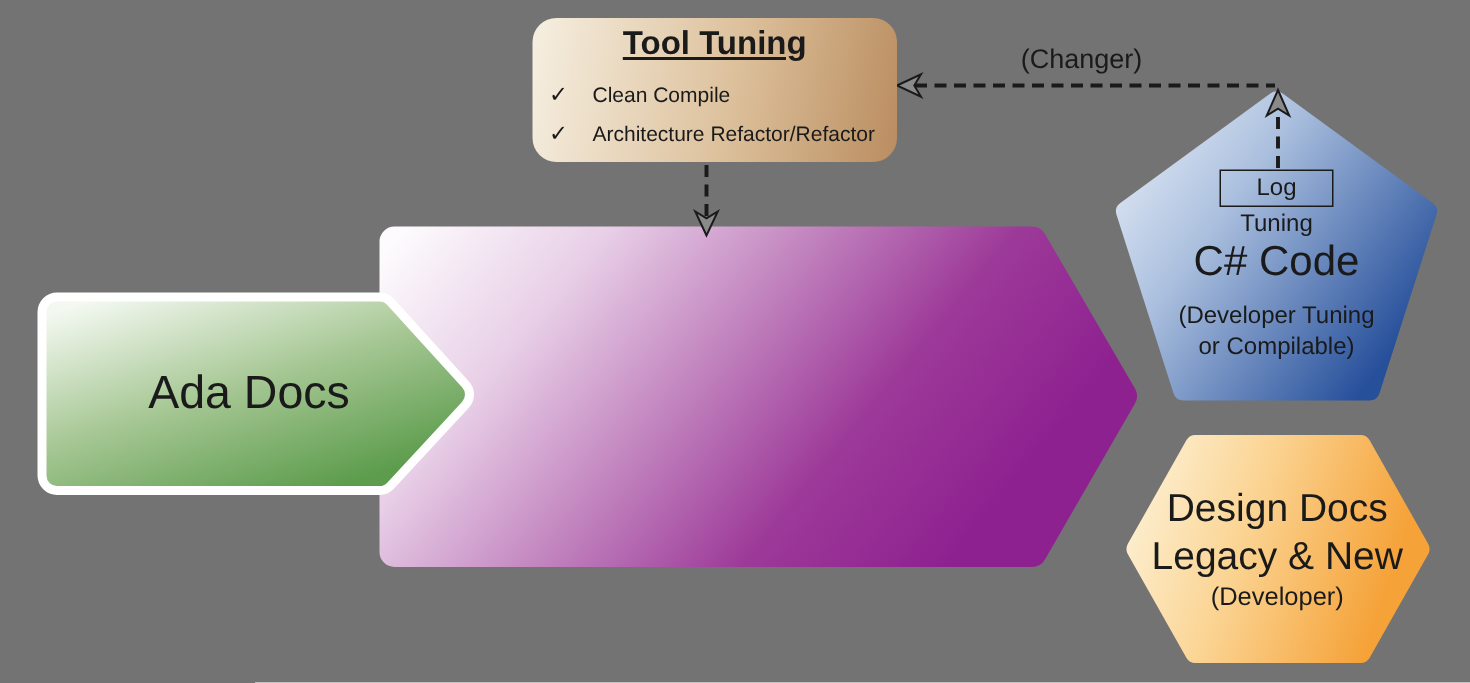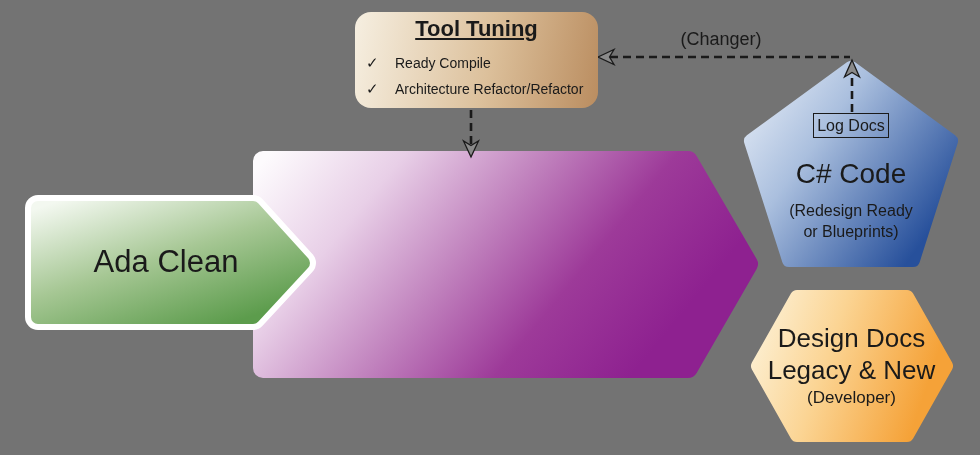--- a/index.html
+++ b/index.html
@@ -127,7 +127,7 @@
   <div class="tool-title">Tool Tuning</div>
   <div class="tool-item ti-1">
     <span class="check">✓</span>
-    <span>Ready Compile</span>
+    <span>Clean Compile</span>
   </div>
   <div class="tool-item ti-2">
     <span class="check">✓</span>

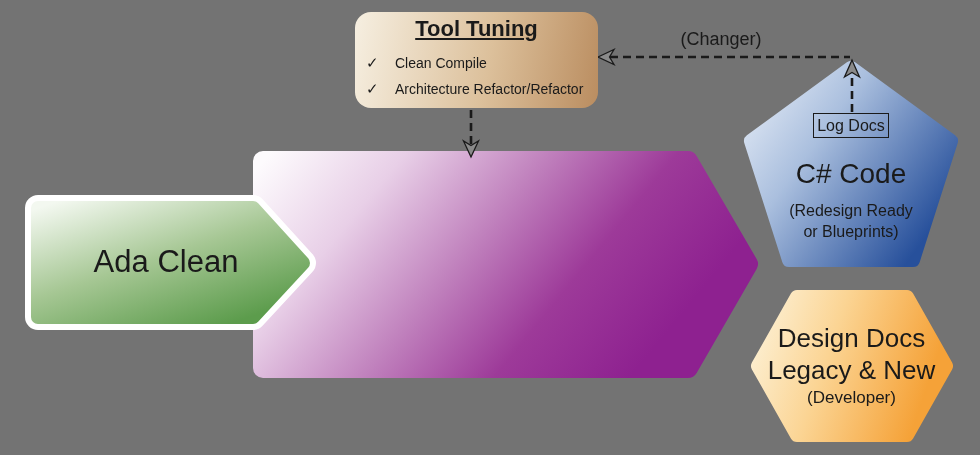--- a/index.html
+++ b/index.html
@@ -139,7 +139,7 @@
   <div class="txt ada-label">Ada Clean</div>
 
 
-  <div class="log-box">Log Docs</div>
+  <div class="log-box">Log Tuning</div>
   <div class="txt cs-title">C# Code</div>
   <div class="txt cs-sub">
     <div>(Redesign Ready</div>

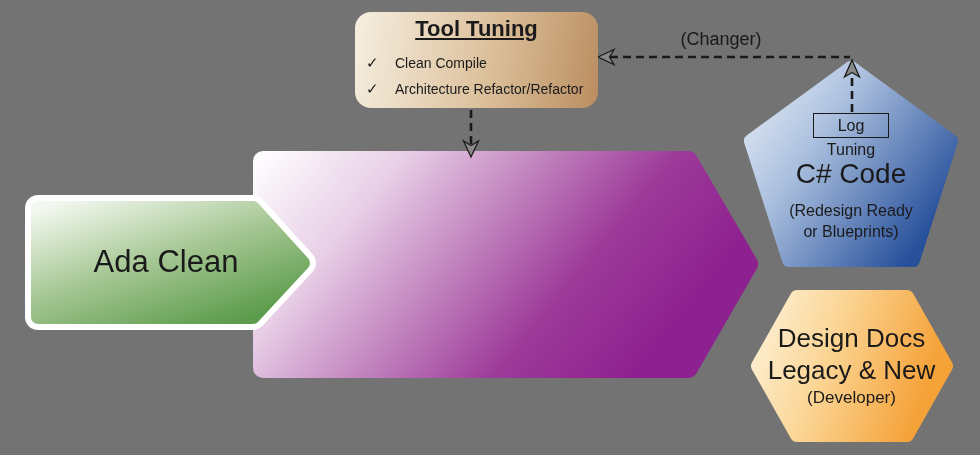--- a/index.html
+++ b/index.html
@@ -142,7 +142,7 @@
   <div class="log-box">Log Tuning</div>
   <div class="txt cs-title">C# Code</div>
   <div class="txt cs-sub">
-    <div>(Redesign Ready</div>
+    <div>(Developer Tuning</div>
     <div>or Blueprints)</div>
   </div>
 

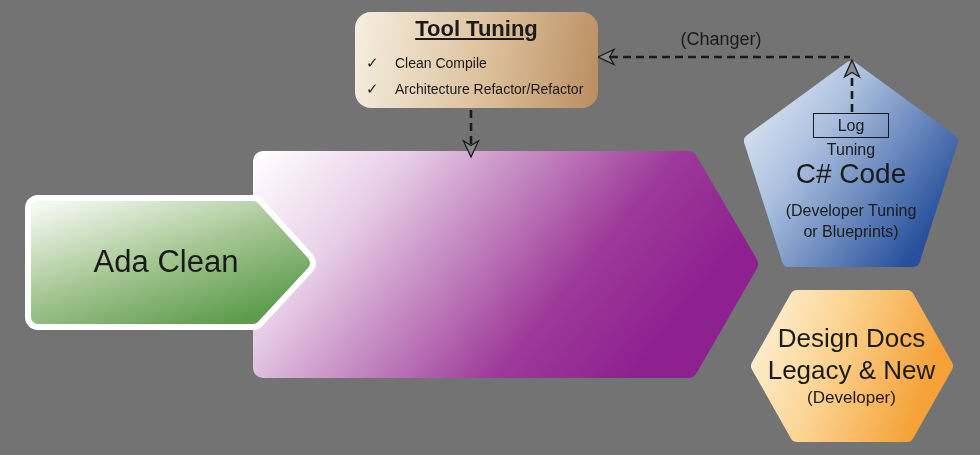--- a/index.html
+++ b/index.html
@@ -143,7 +143,7 @@
   <div class="txt cs-title">C# Code</div>
   <div class="txt cs-sub">
     <div>(Developer Tuning</div>
-    <div>or Blueprints)</div>
+    <div>or Compilable)</div>
   </div>
 
   <div class="txt docs-line2">Legacy &amp; New</div>

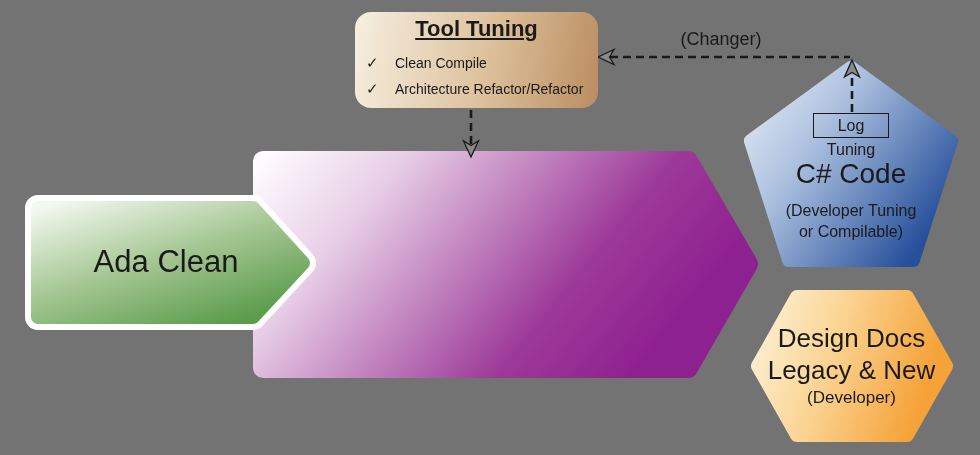--- a/index.html
+++ b/index.html
@@ -136,7 +136,7 @@
 
   <div class="txt optional-label">(Changer)</div>
 
-  <div class="txt ada-label">Ada Clean</div>
+  <div class="txt ada-label">Ada Docs</div>
 
 
   <div class="log-box">Log Tuning</div>

